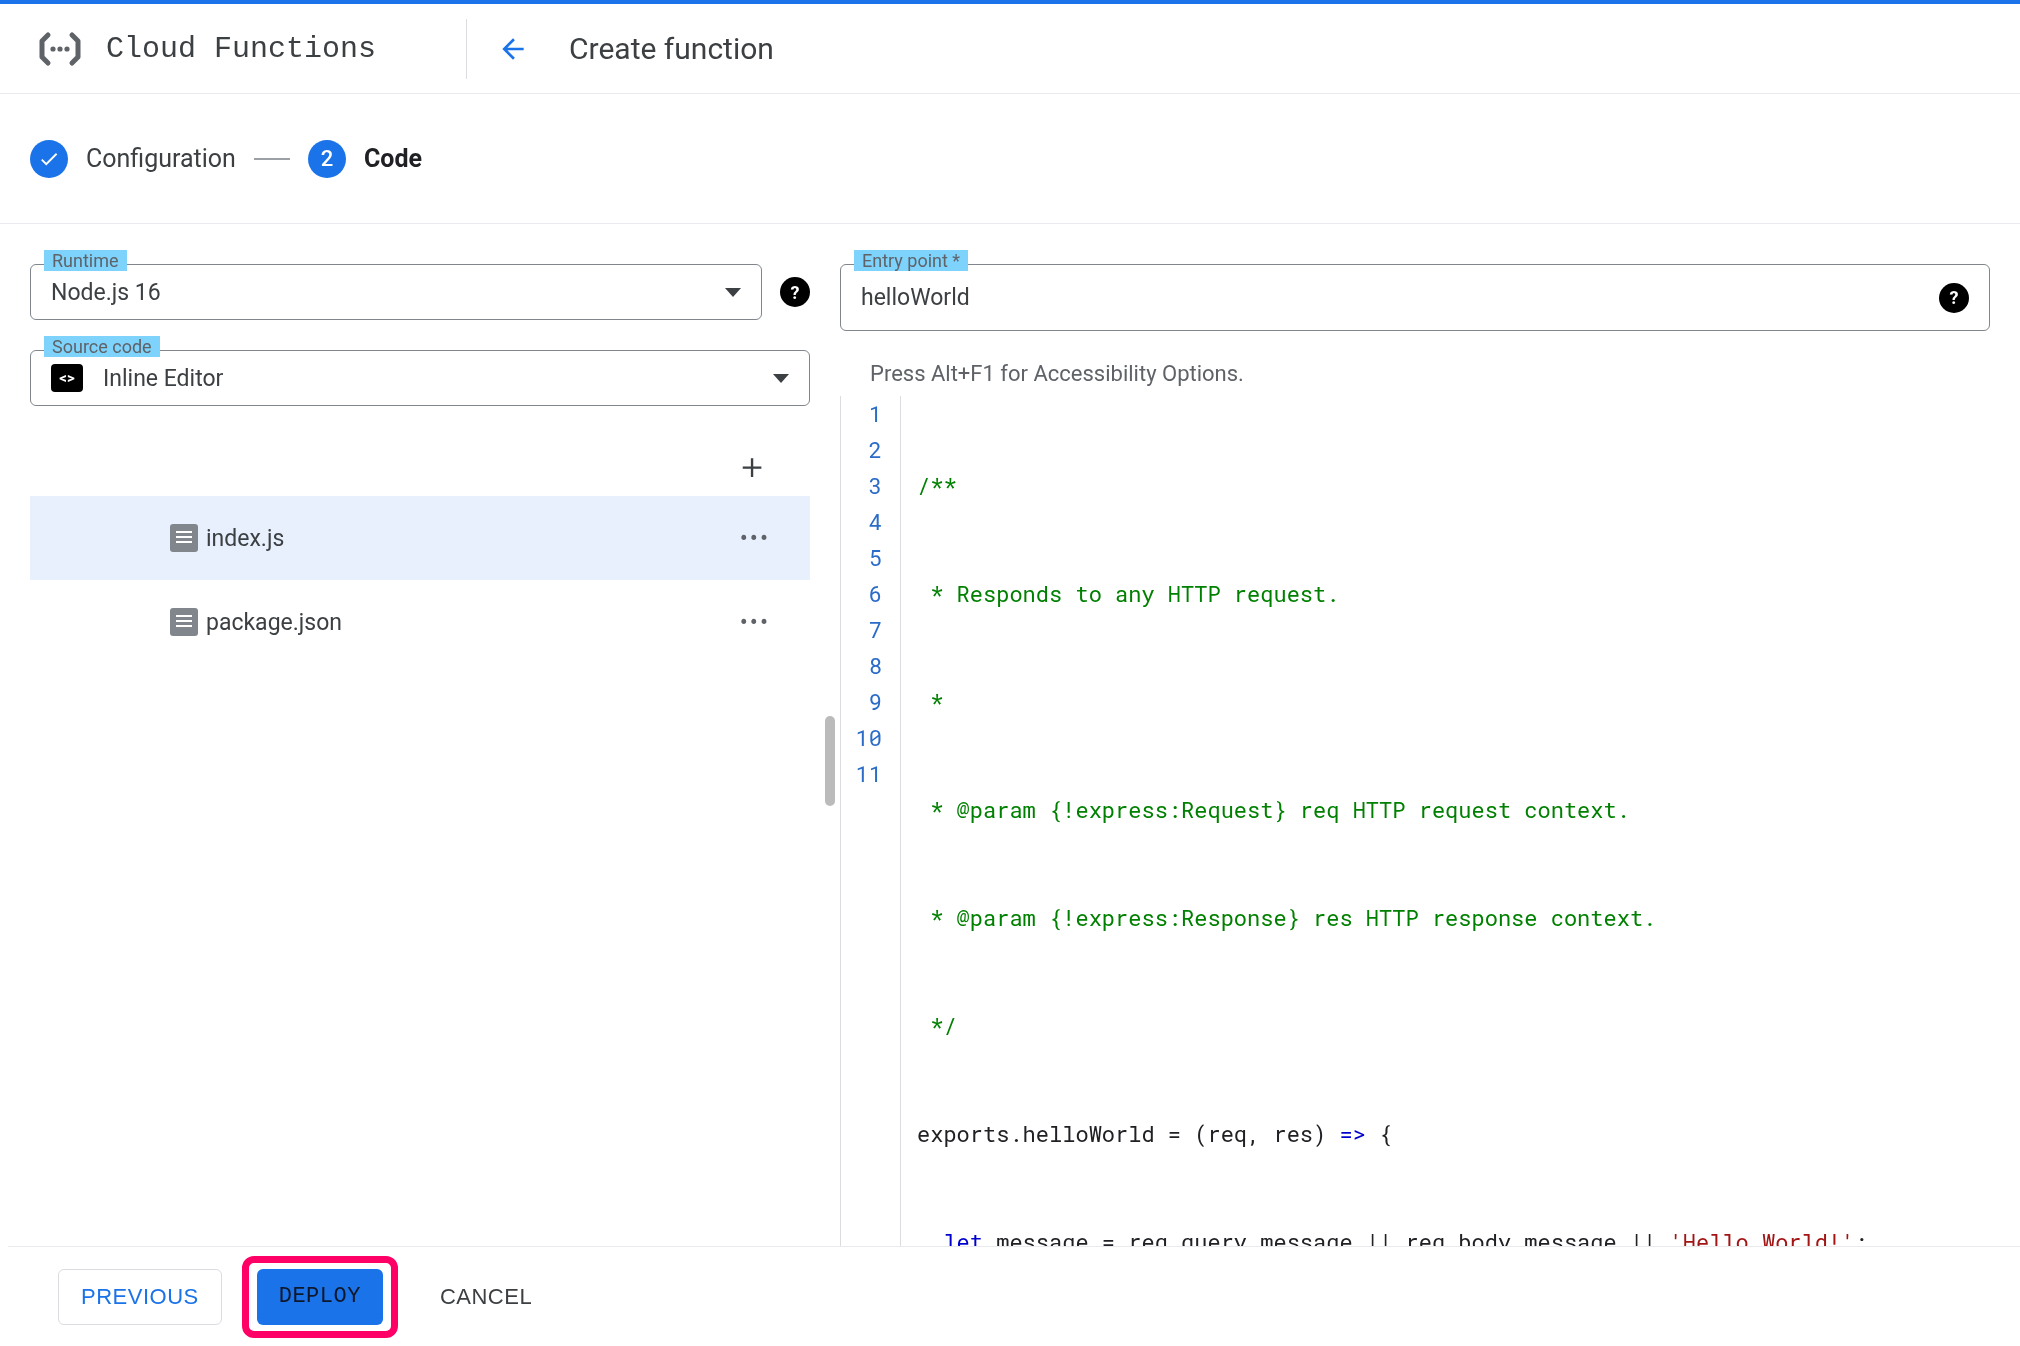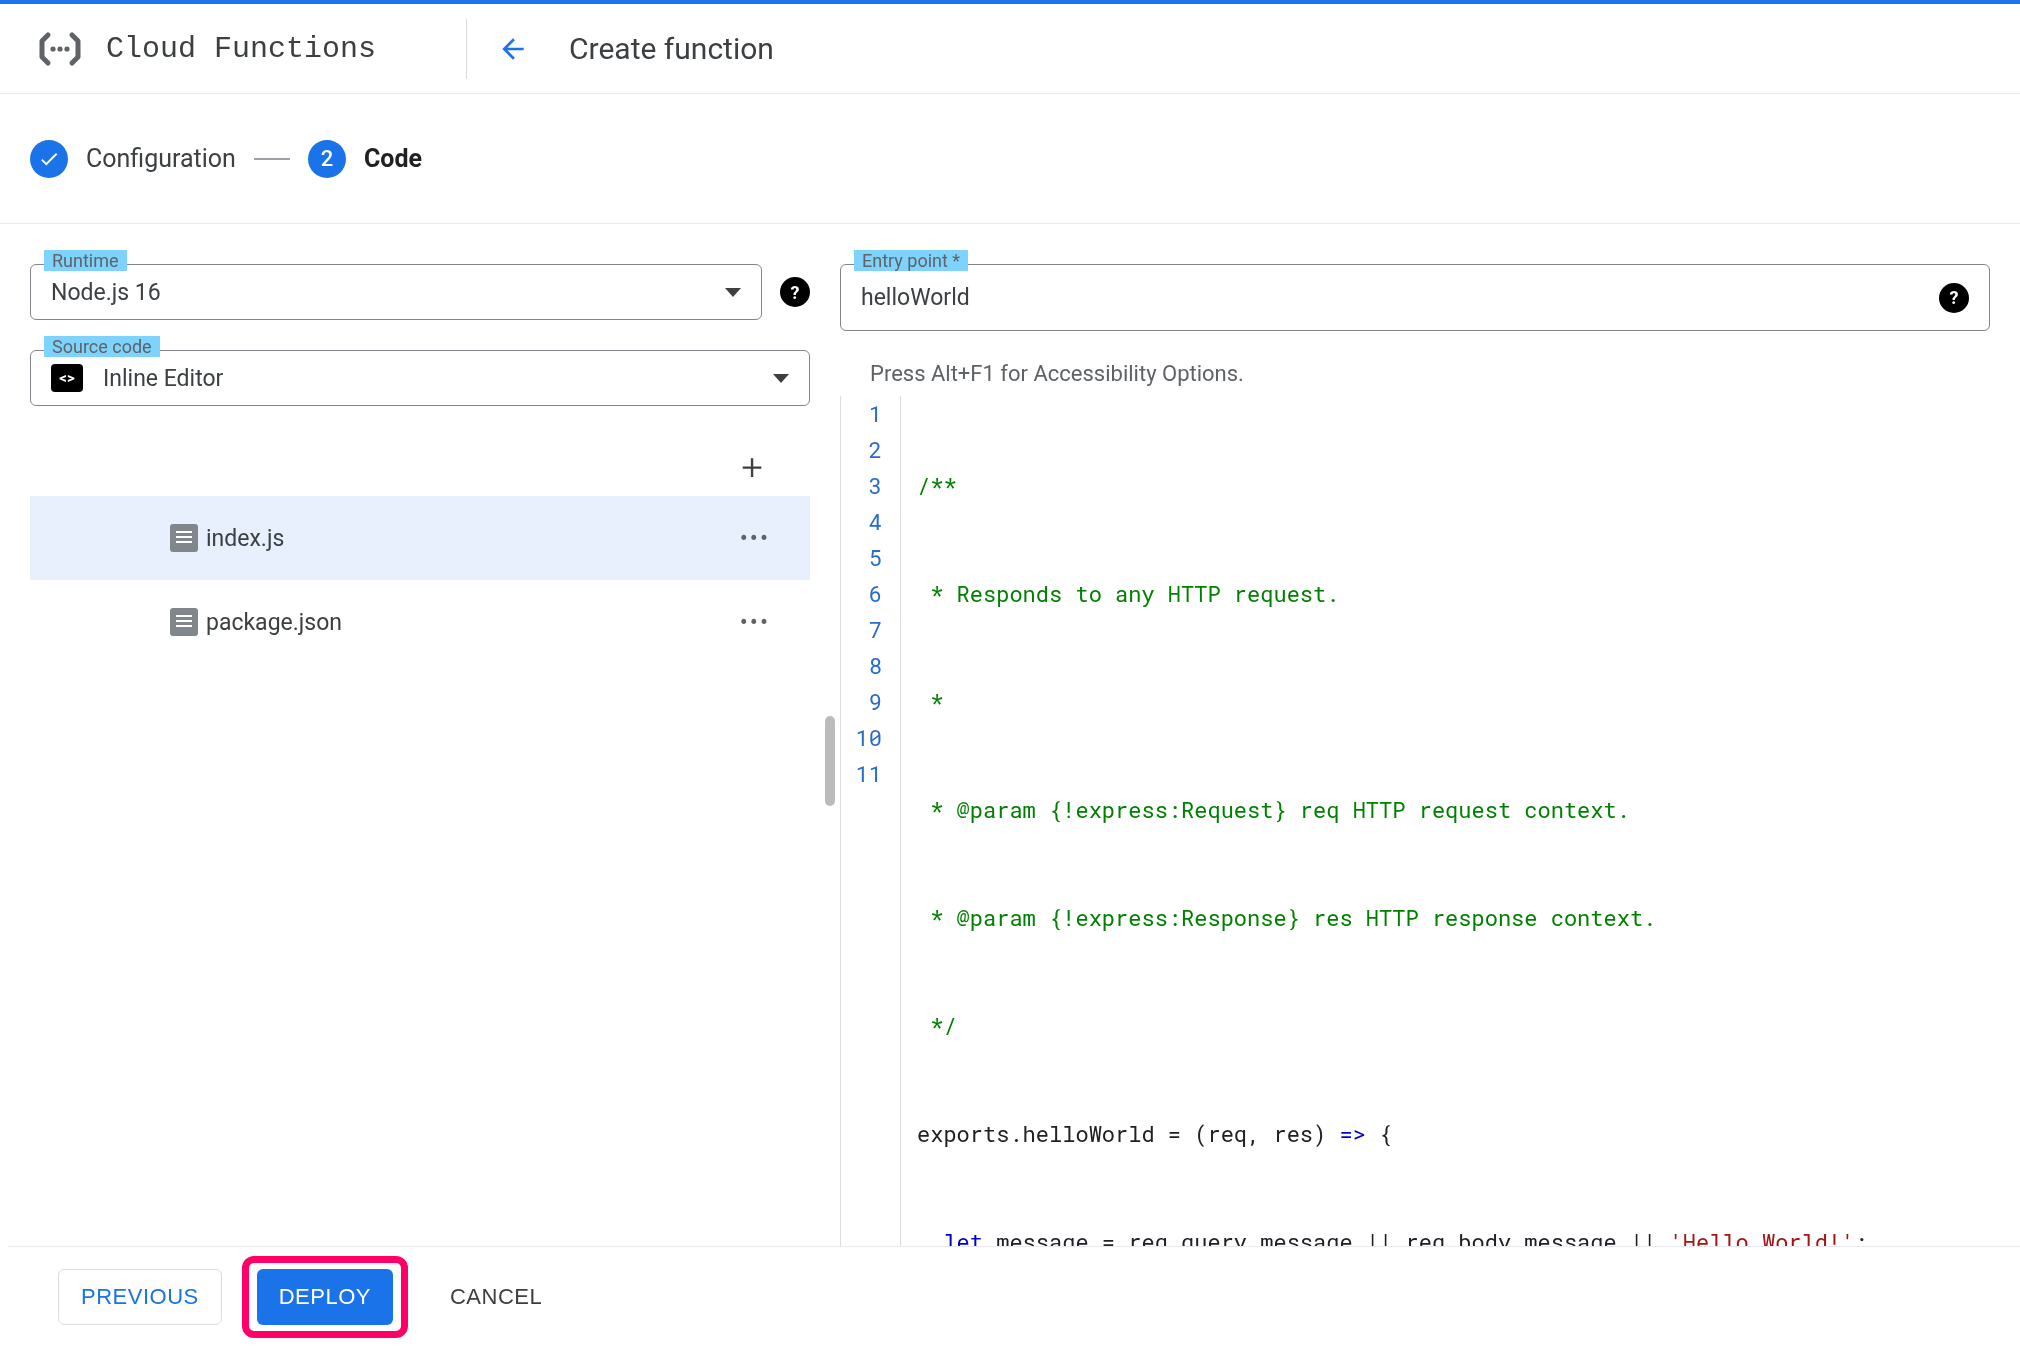--- a/index.html
+++ b/index.html
@@ -332,7 +332,8 @@
     }
     .btn-primary {
       background: #1a73e8;
-      color: #ffffff;
+      color: #0f172a;
+      font-family: Liberation Mono, monospace;
     }
     .highlight-ring {
       border: 7px solid #ff0066;

